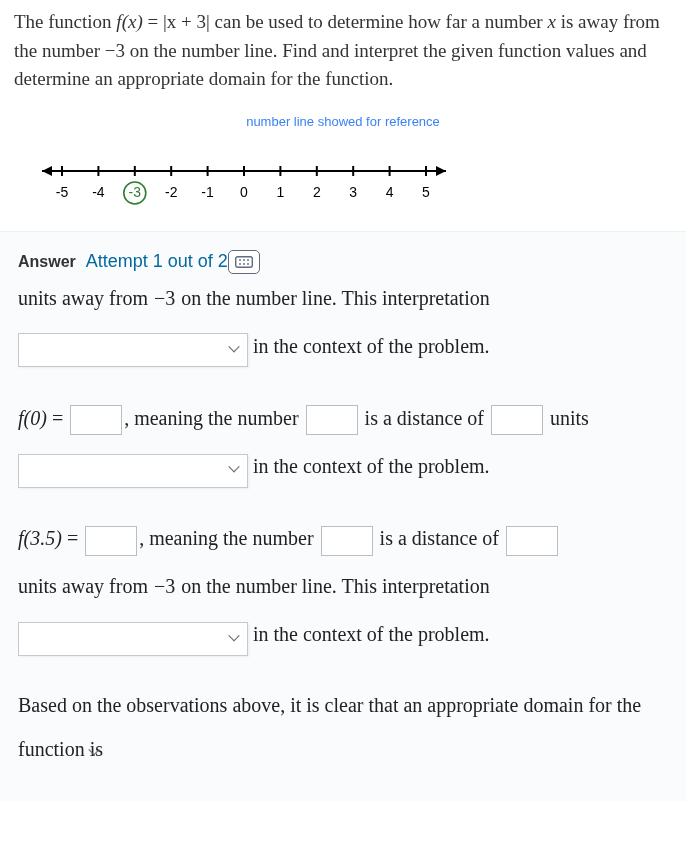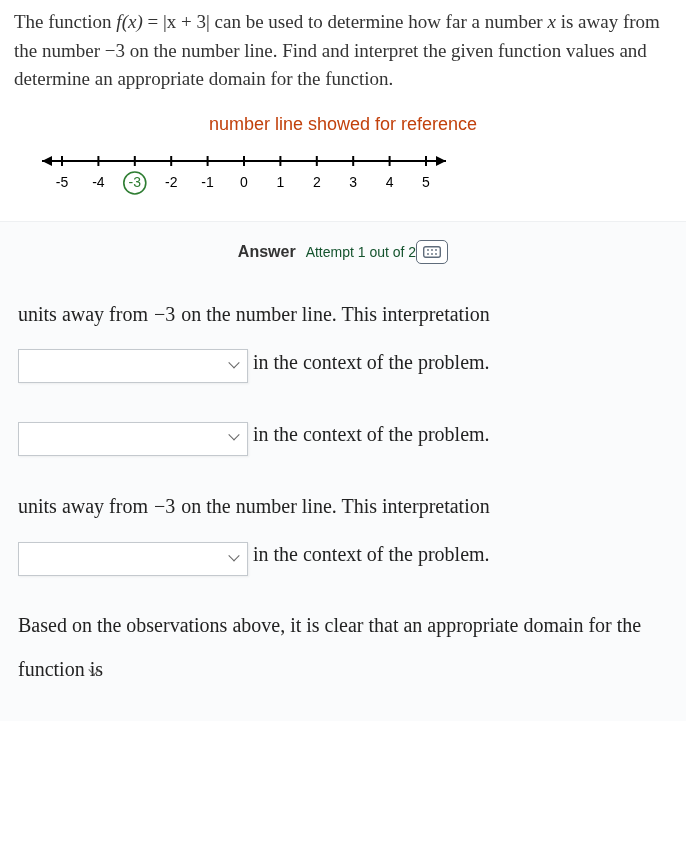--- a/index.html
+++ b/index.html
@@ -21,10 +21,10 @@
   .caption {
     text-align: center;
     font-family: -apple-system, Helvetica, Arial, sans-serif;
-    font-size: 18px;
-    color: #c2410c;
+    font-size: 13px;
+    color: #3b82f6;
     margin-top: 6px;
-    margin-bottom: 8px;
+    margin-bottom: 24px;
   }
   .numline-wrap {
     padding: 0 14px 22px 14px;

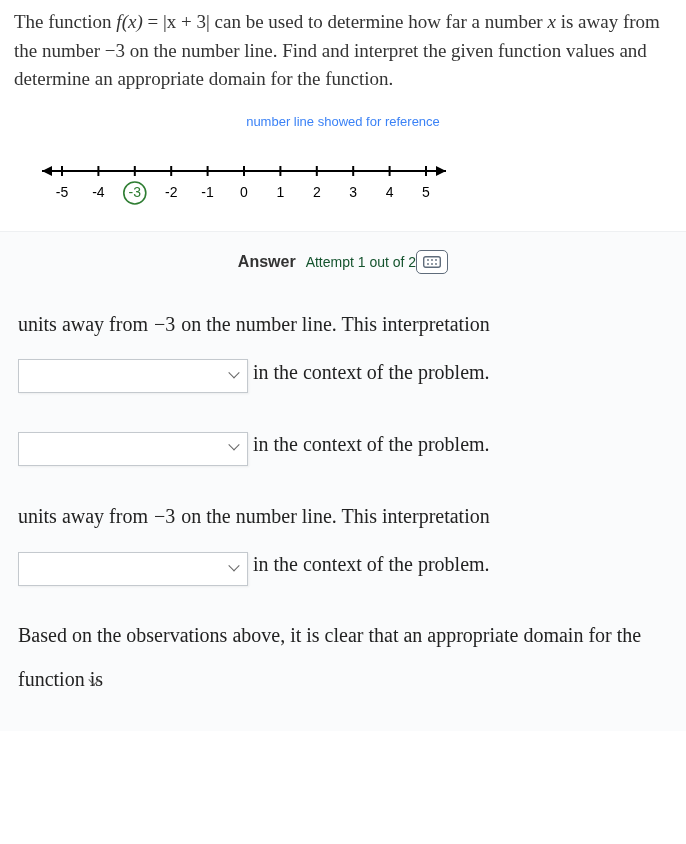--- a/index.html
+++ b/index.html
@@ -39,8 +39,7 @@
   .answer-header {
     display: flex;
     align-items: center;
-    justify-content: center;
-    margin-bottom: 26px;
+    justify-content: flex-start;
   }
   .answer-header .left {
     display: flex;

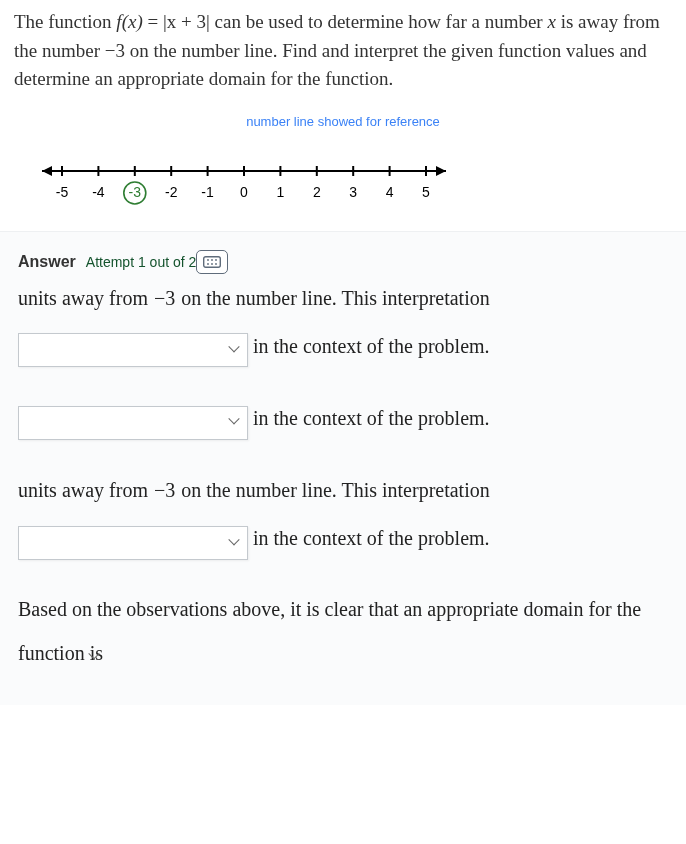--- a/index.html
+++ b/index.html
@@ -52,8 +52,8 @@
     color: #333;
   }
   .attempt {
-    font-size: 14px;
-    color: #14532d;
+    font-size: 18px;
+    color: #0369a1;
   }
   .kbd-btn {
     width: 32px; height: 24px;

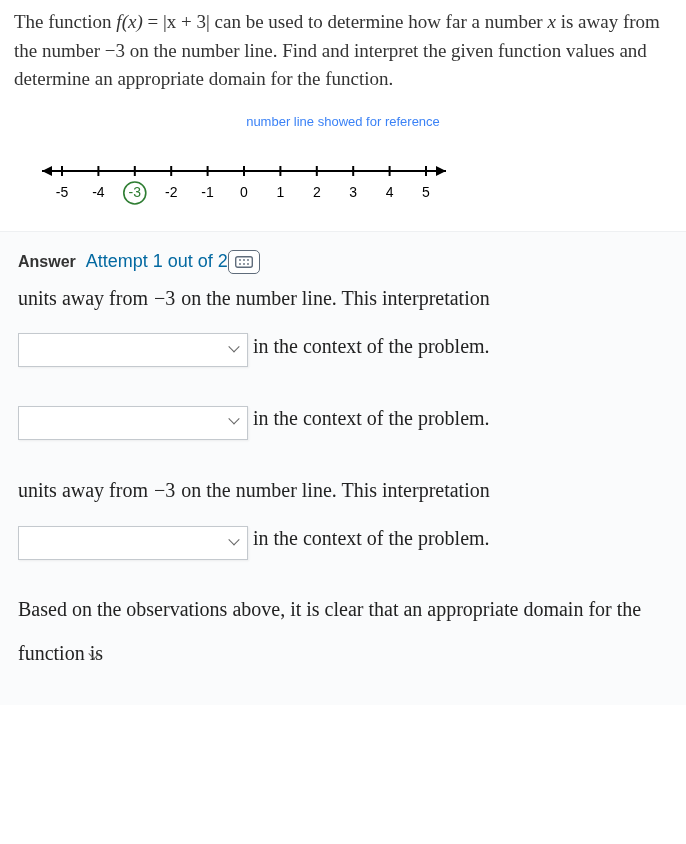--- a/index.html
+++ b/index.html
@@ -195,6 +195,10 @@
 
   <div class="block">
     <div class="line">
+      <span class="fn">f(0)</span> =
+      <input class="inbox" style=""><span>, meaning the number </span><input class="inbox" style=""><span> is a distance of </span><input class="inbox" style=""> <span>units</span>
+    </div>
+    <div class="line">
       <span class="select-wrap">
         <select class="select w-medium"><option></option></select>
       </span><span> in the context of the problem.</span>

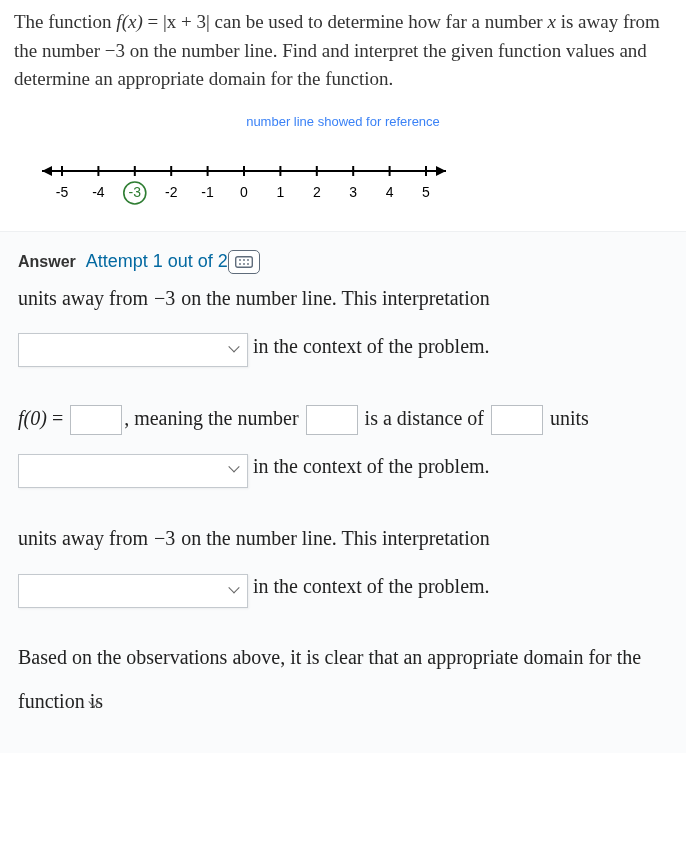--- a/index.html
+++ b/index.html
@@ -207,6 +207,10 @@
 
   <div class="block">
     <div class="line">
+      <span class="fn">f(3.5)</span> =
+      <input class="inbox" style=""><span>, meaning the number </span><input class="inbox" style=""><span> is a distance of </span><input class="inbox" style="">
+    </div>
+    <div class="line">
       <span>units away from </span><span class="minus">−3</span><span> on the number line. This interpretation</span>
     </div>
     <div class="line">

